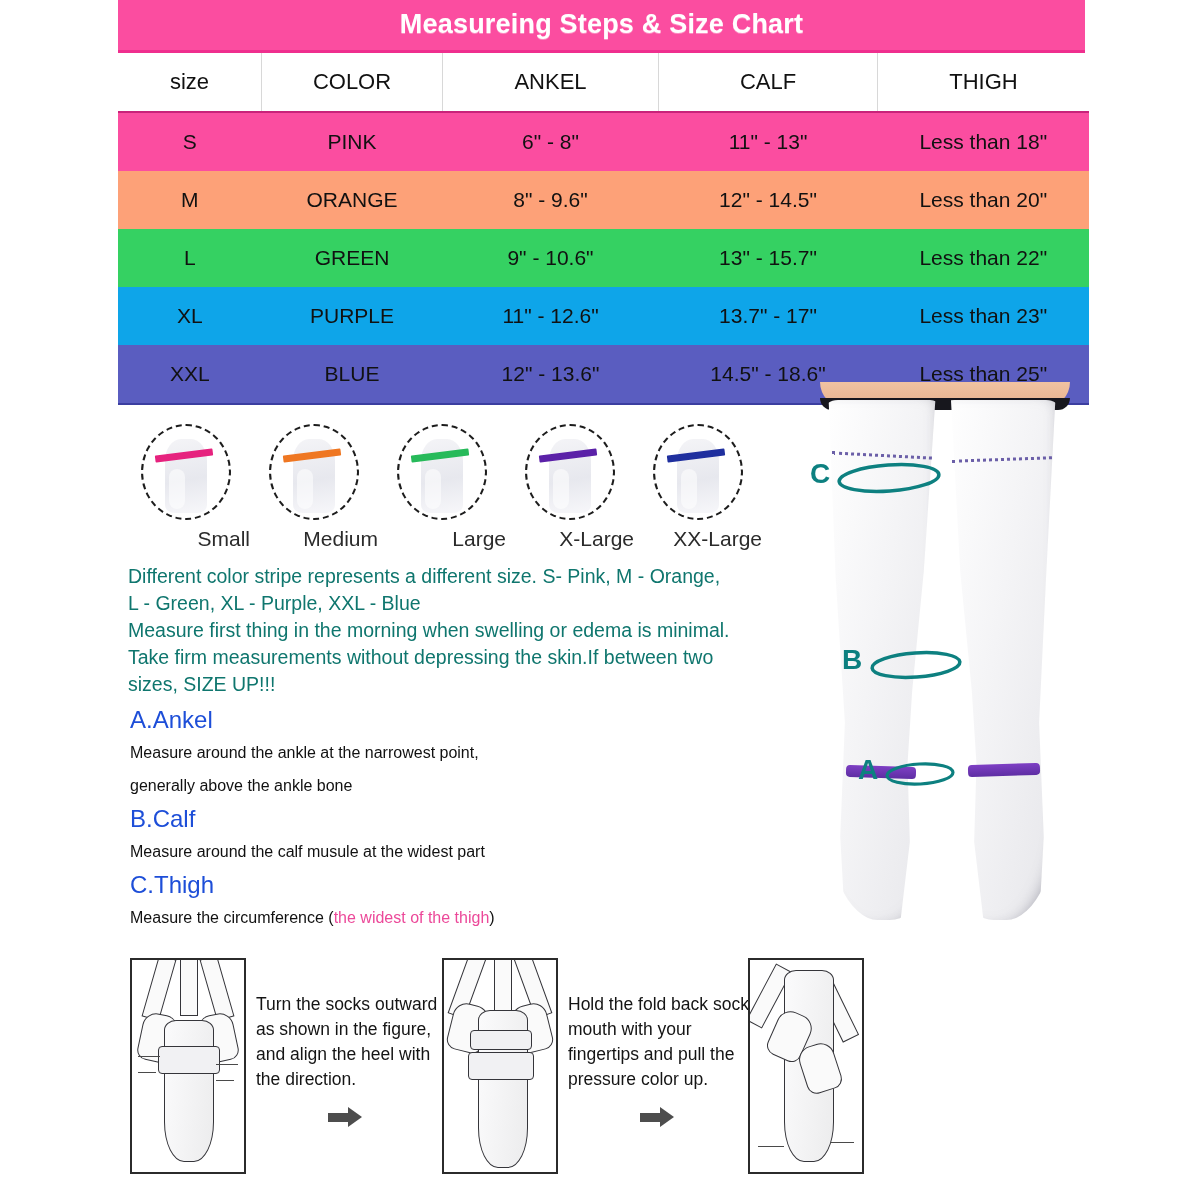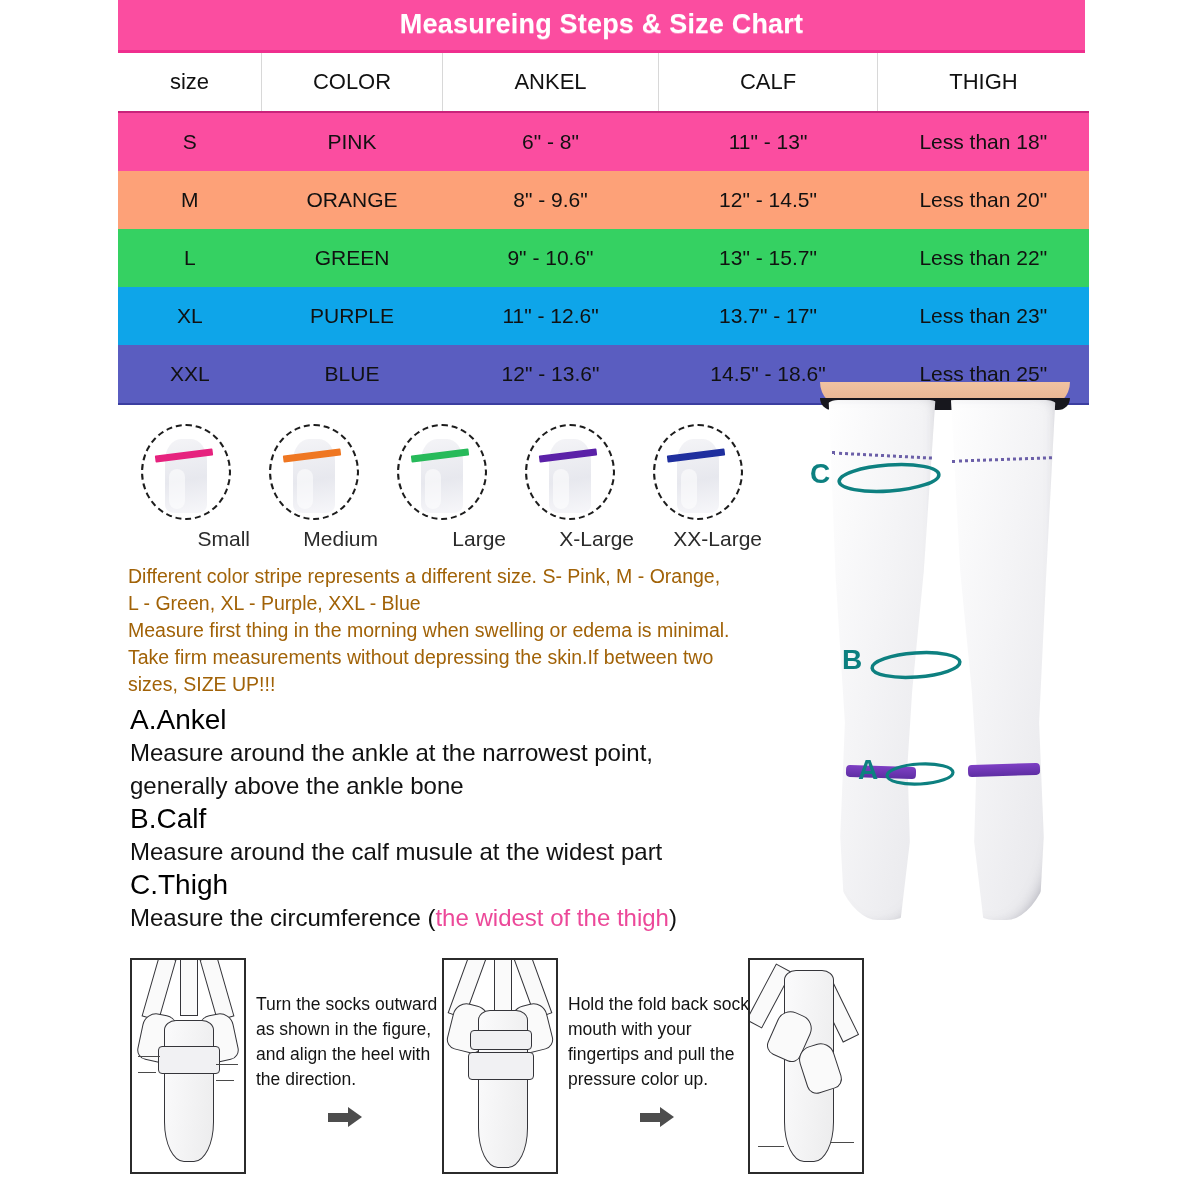--- a/index.html
+++ b/index.html
@@ -83,7 +83,7 @@
   
   .desc{
     position:absolute;left:128px;top:563px;width:690px;
-    font-size:19.5px;line-height:27px;color:#a16207;
+    font-size:19.5px;line-height:27px;color:#0f766e;
   }
   .desc div{white-space:nowrap;}
 

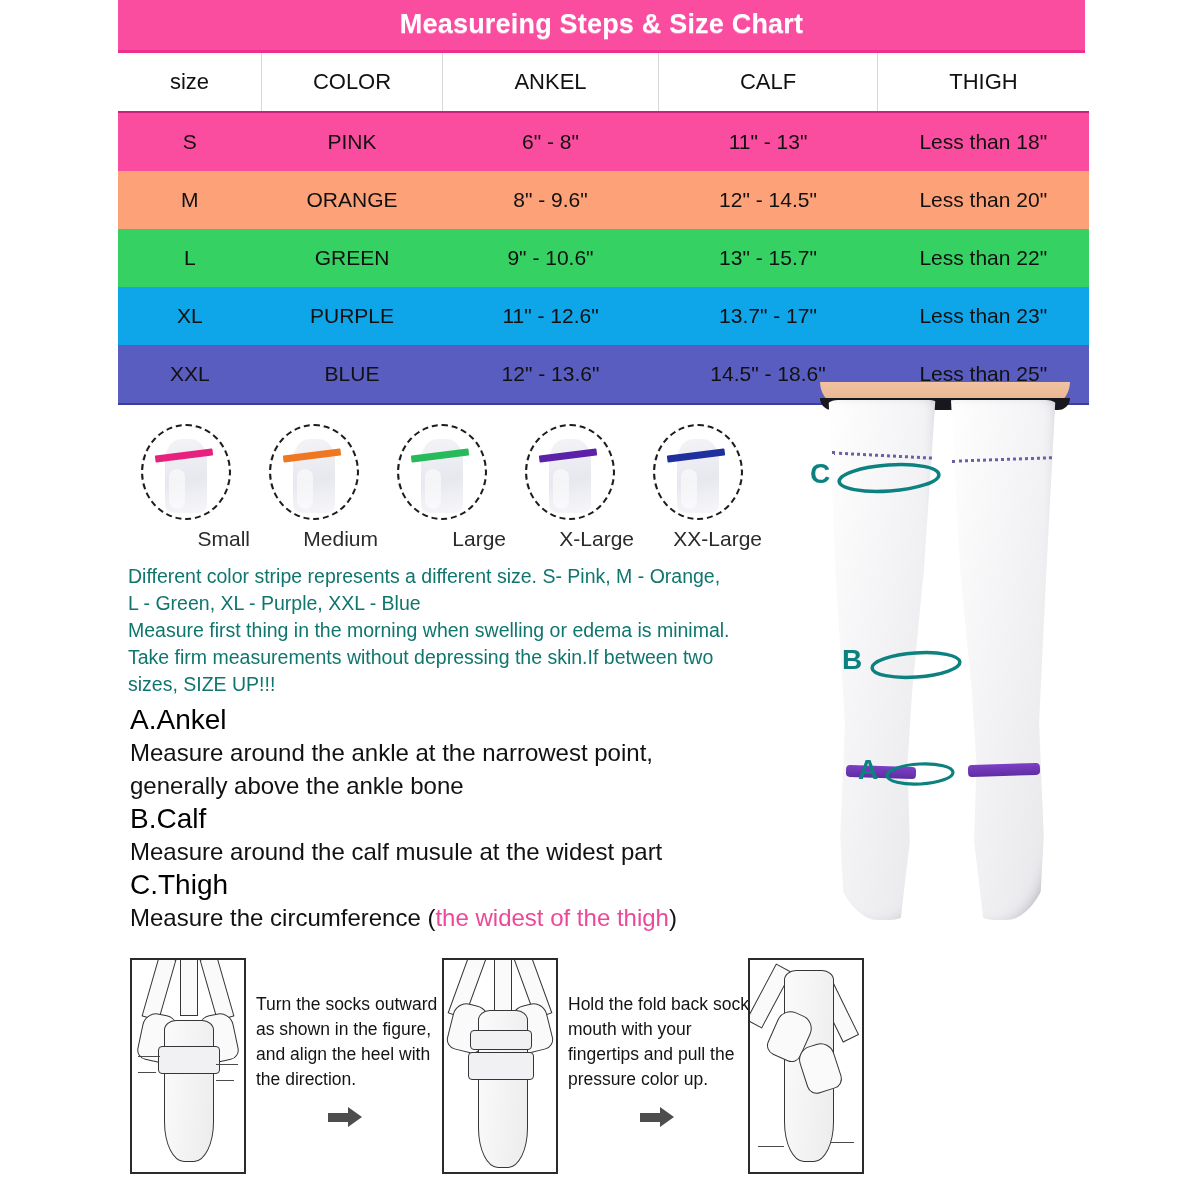--- a/index.html
+++ b/index.html
@@ -90,7 +90,7 @@
   
   .abc{position:absolute;left:130px;top:703px;width:700px;}
   .abc .head{
-    color:#000000;font-size:28px;line-height:33px;
+    color:#1d4ed8;font-size:24px;line-height:33px;
   }
   .abc .body{
     color:#111111;font-size:24px;line-height:33px;

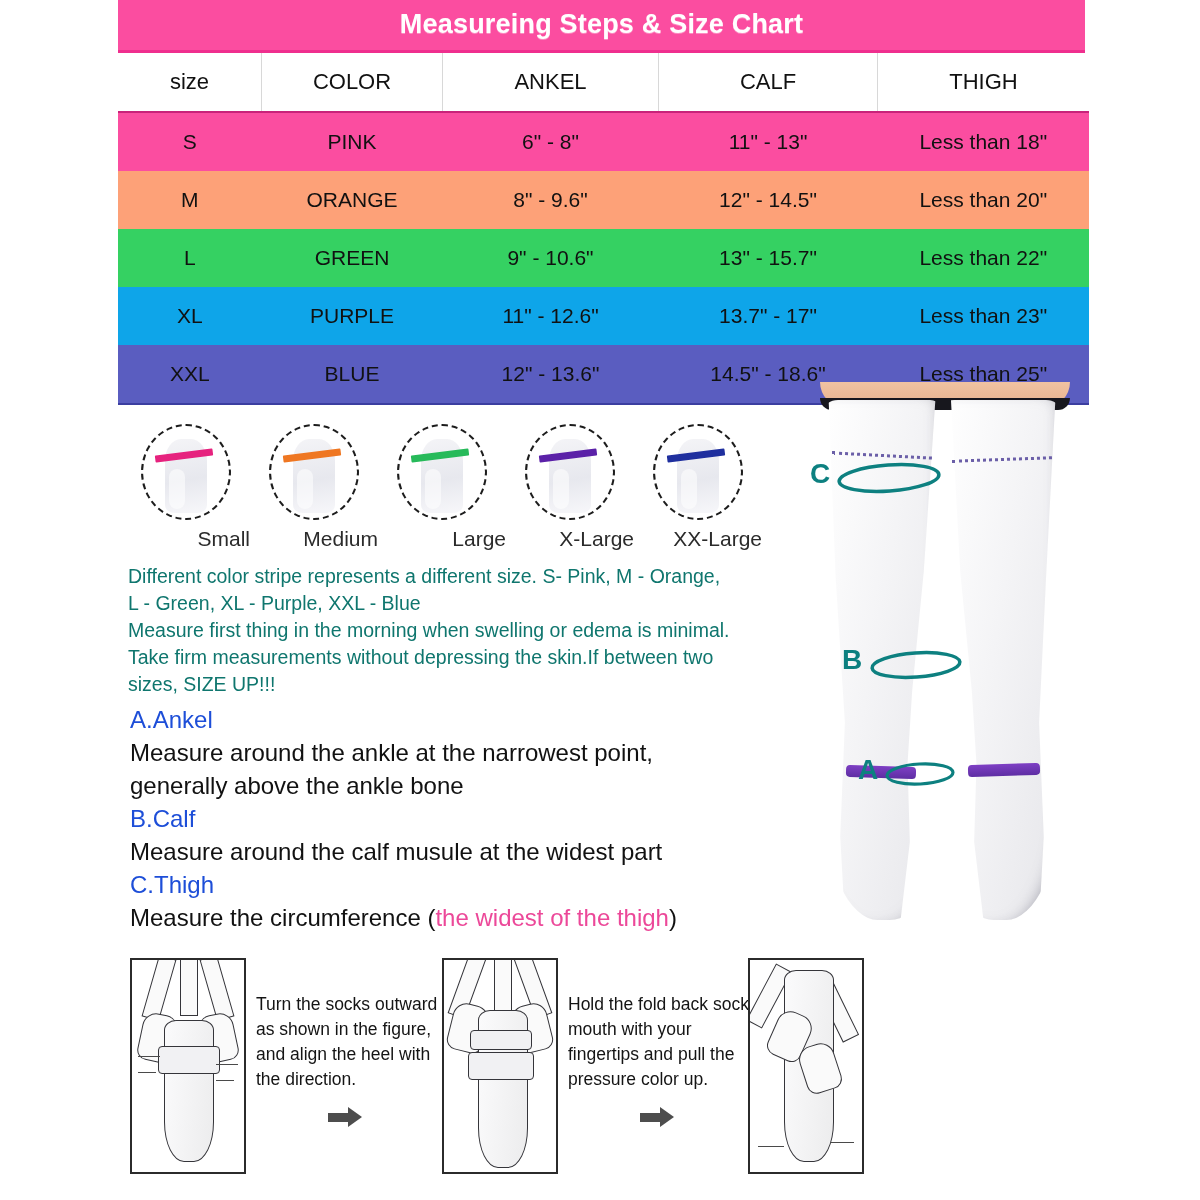--- a/index.html
+++ b/index.html
@@ -93,7 +93,7 @@
     color:#1d4ed8;font-size:24px;line-height:33px;
   }
   .abc .body{
-    color:#111111;font-size:24px;line-height:33px;
+    color:#111111;font-size:16px;line-height:33px;
   }
   .abc .body .accent{color:#ec4899;text-align:center;}
 

